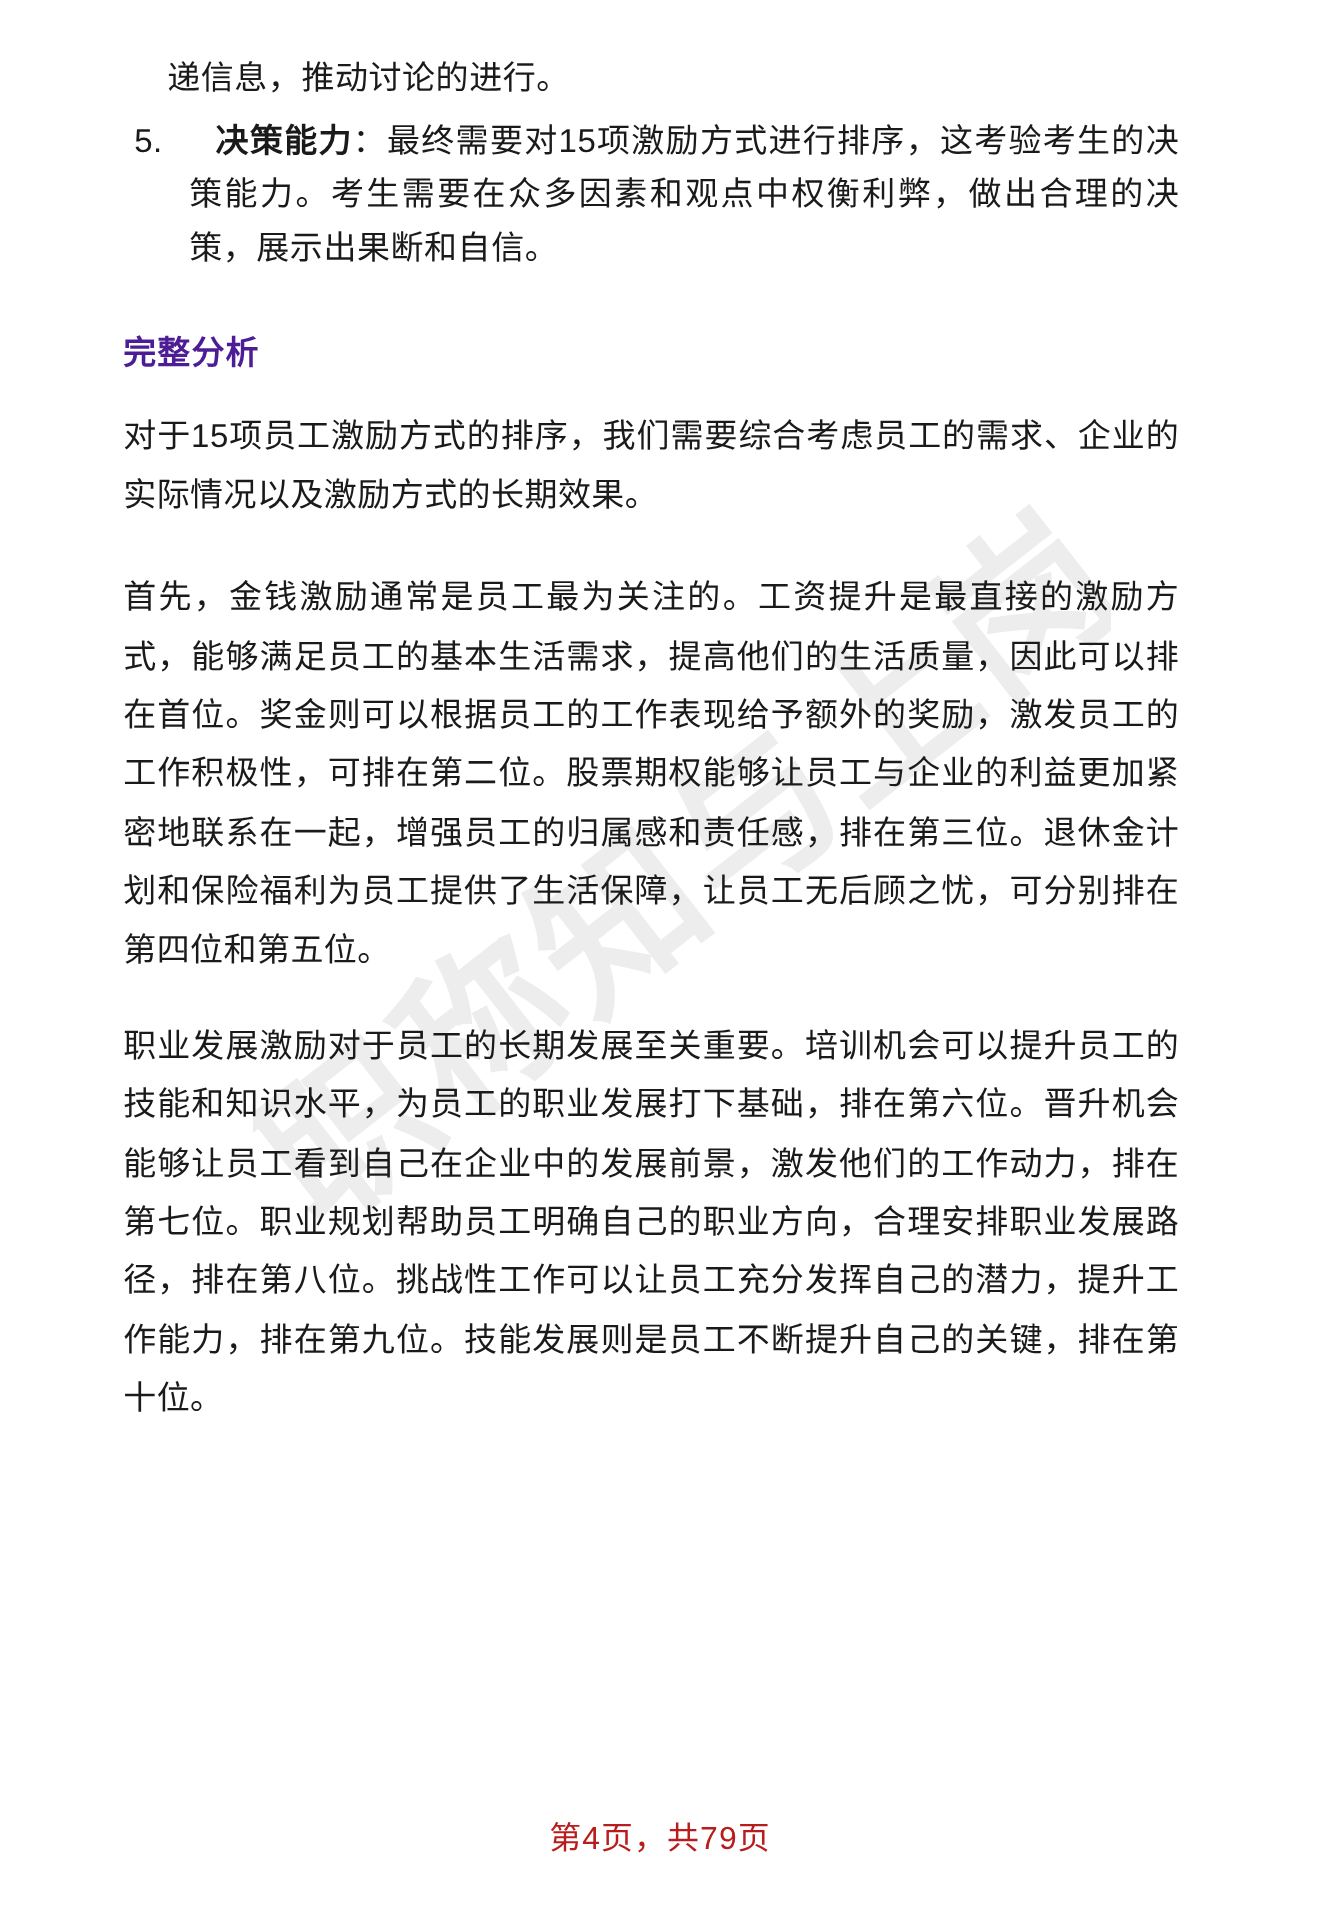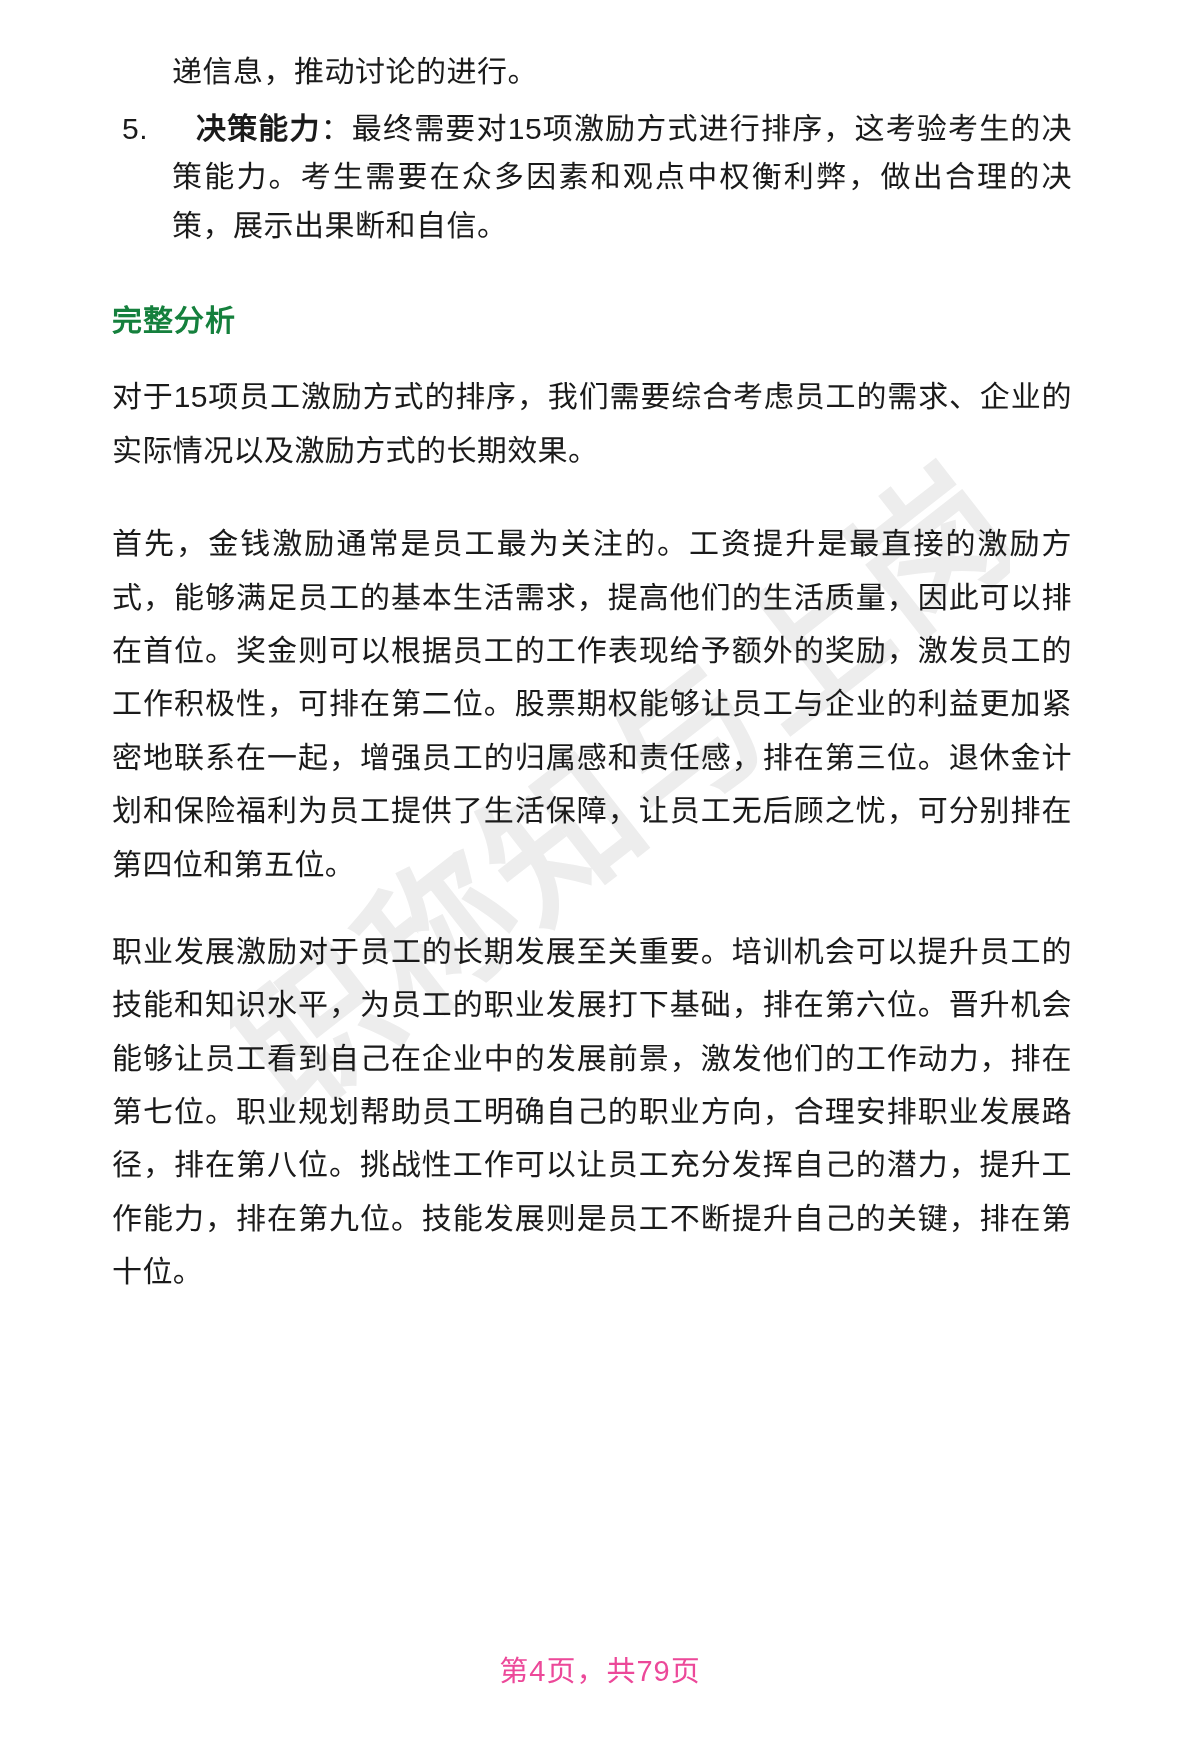--- a/index.html
+++ b/index.html
@@ -49,7 +49,7 @@
   .cont-line {
     font-size: 30px;
     line-height: 1.62;
-    margin: 0 0 4px 60px;
+    margin: 0 0 4px 40px;
     letter-spacing: 0.5px;
   }
   ol.numbered {

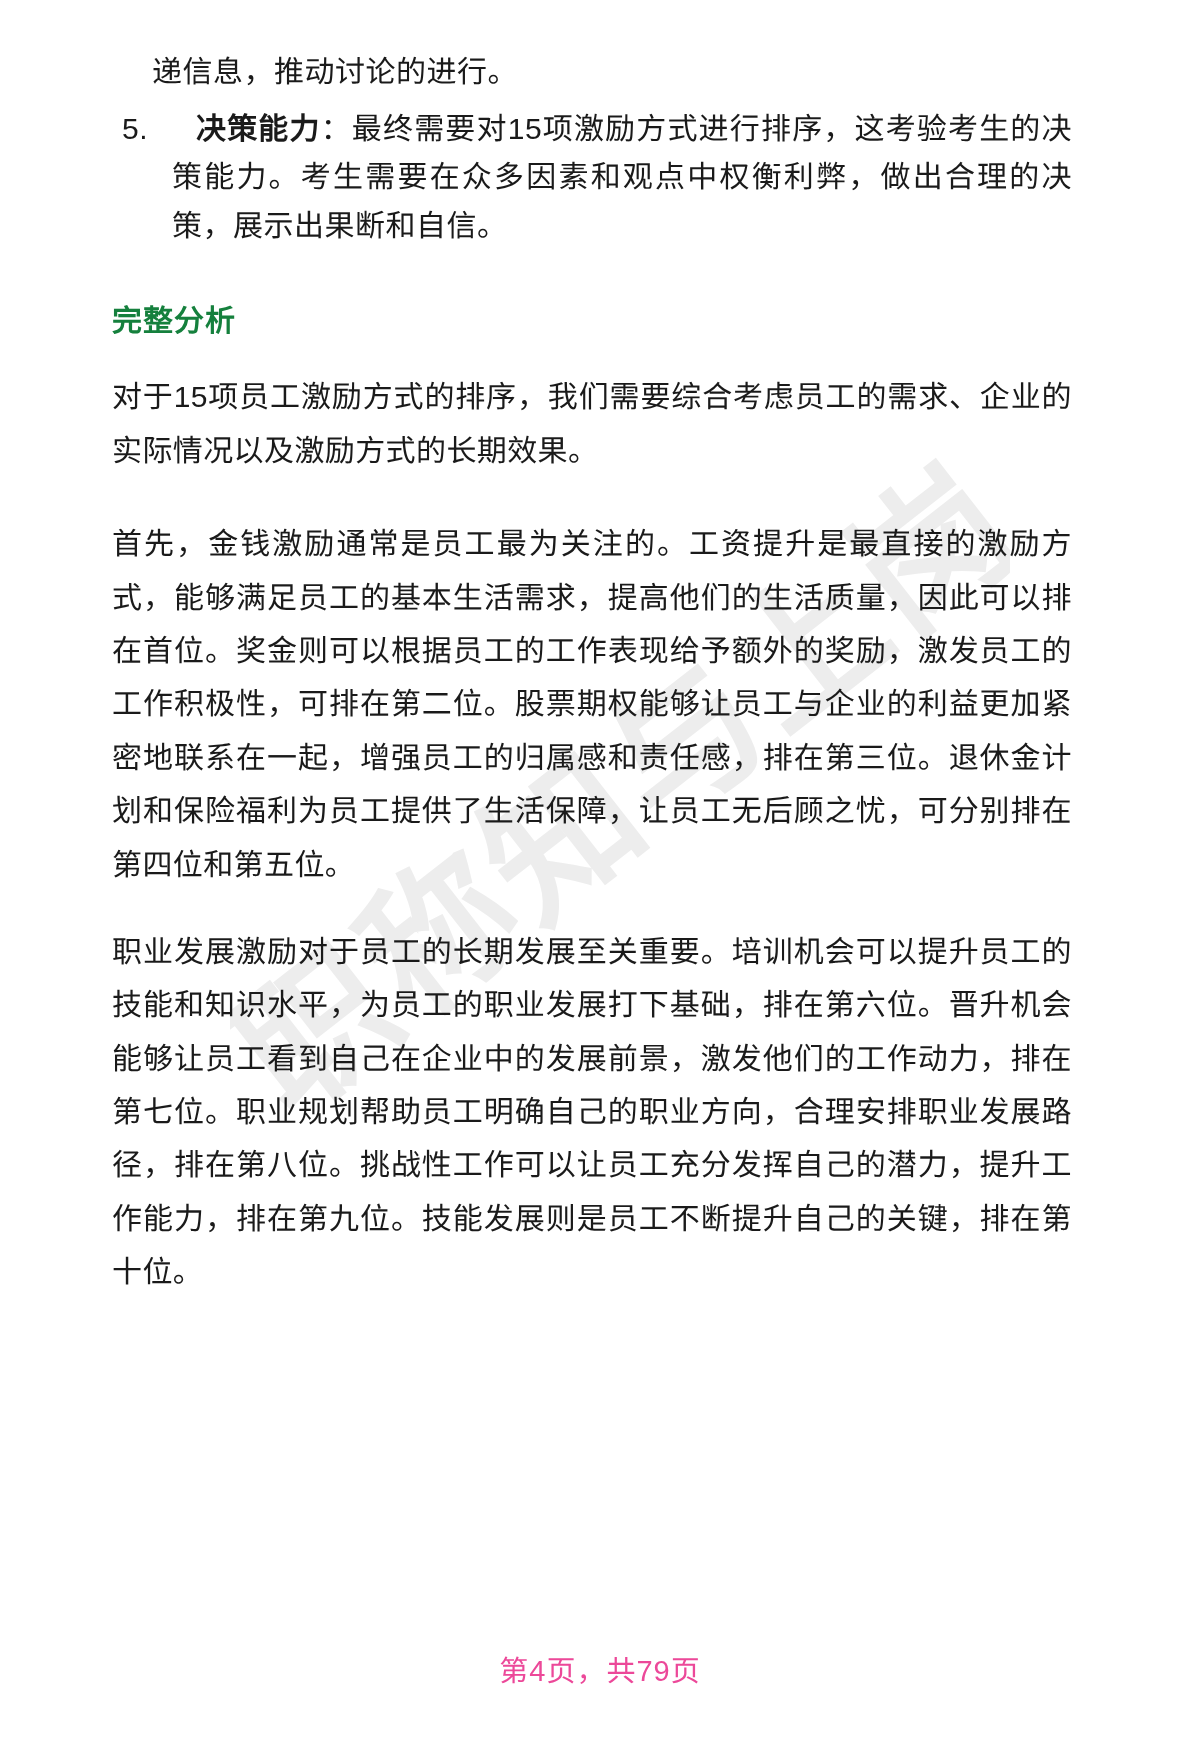--- a/index.html
+++ b/index.html
@@ -129,7 +129,7 @@
       </li>
     </ol>
 
-    <h2 class="section-heading" style="color:#15803d;">完整分析</h2>
+    <h2 class="section-heading" style="color:#4c1d95;">完整分析</h2>
 
     <p class="body tight">对于15项员工激励方式的排序，我们需要综合考虑员工的需求、企业的实际情况以及激励方式的长期效果。</p>
 

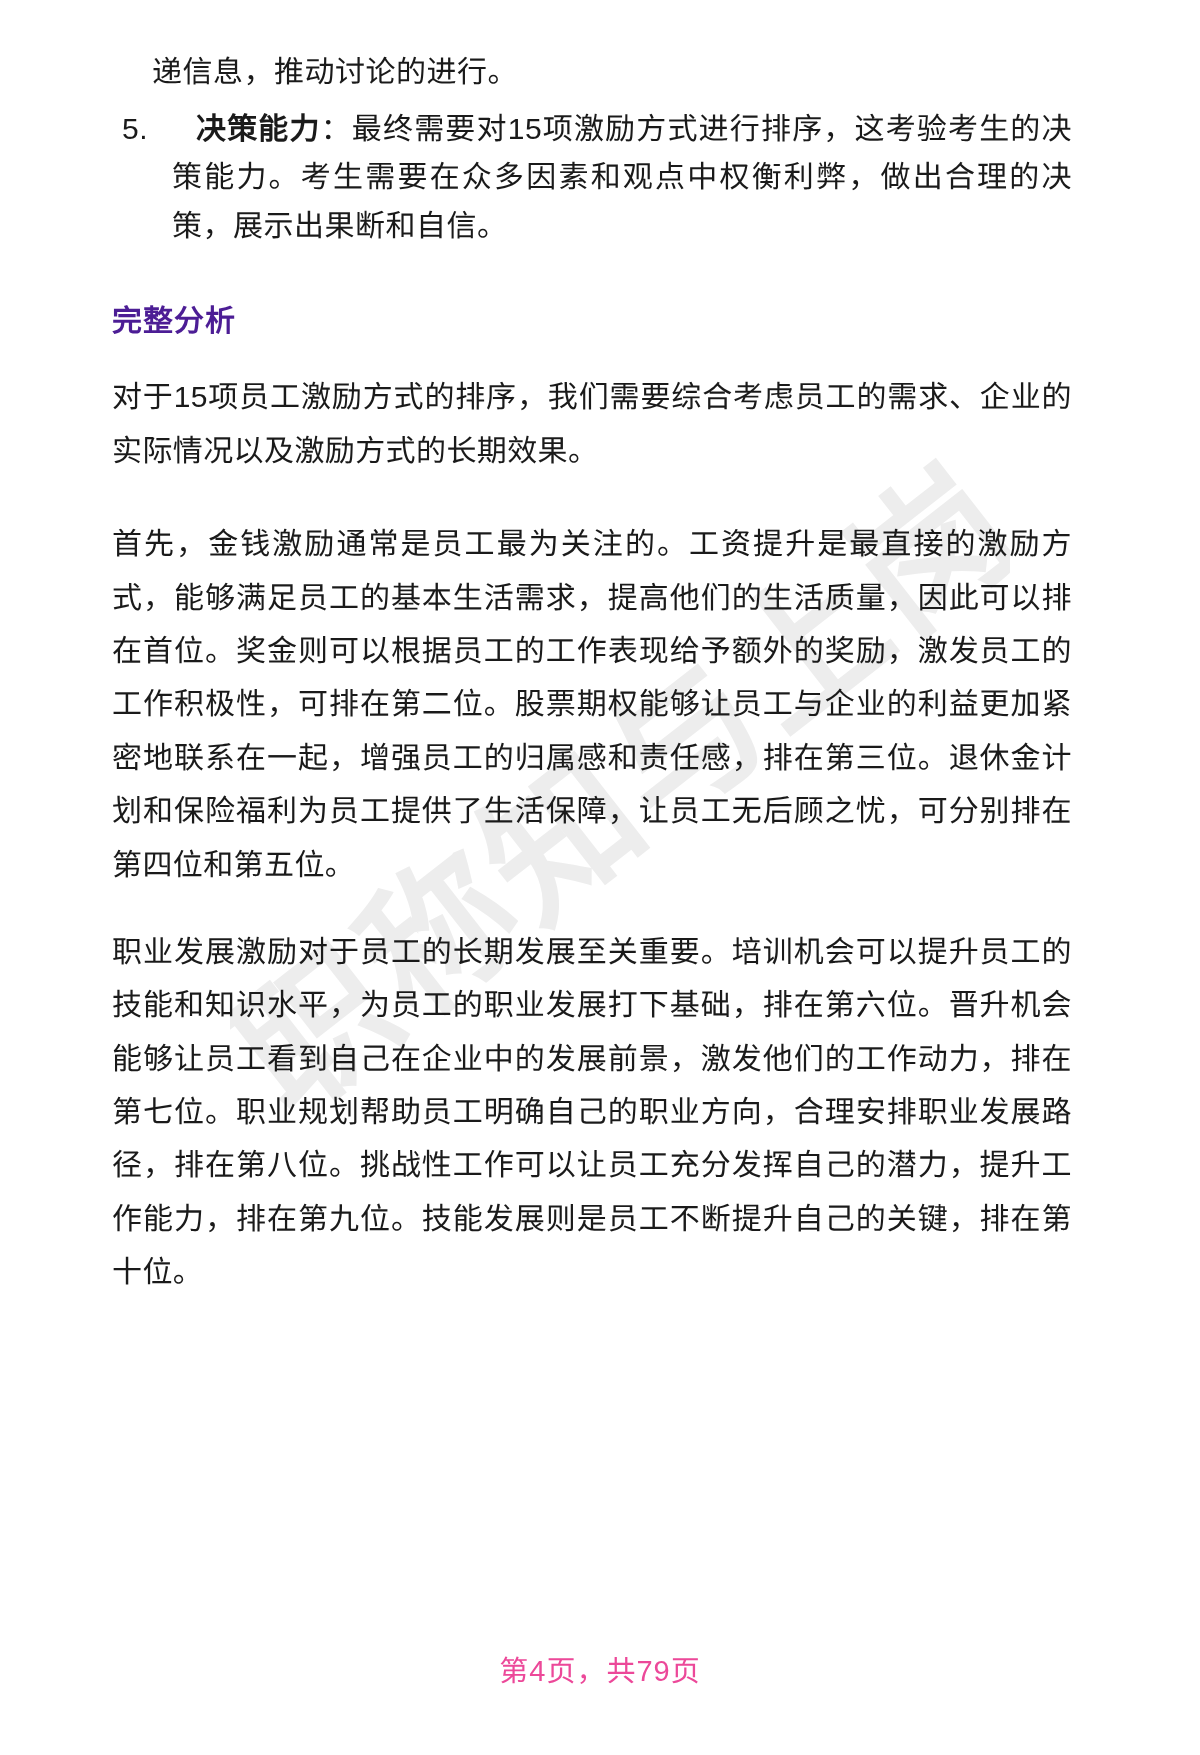--- a/index.html
+++ b/index.html
@@ -103,7 +103,7 @@
     bottom: 66px;
     text-align: center;
     font-size: 29px;
-    color: #ec4899;
+    color: #b91c1c;
     z-index: 2;
     letter-spacing: 1px;
   }

